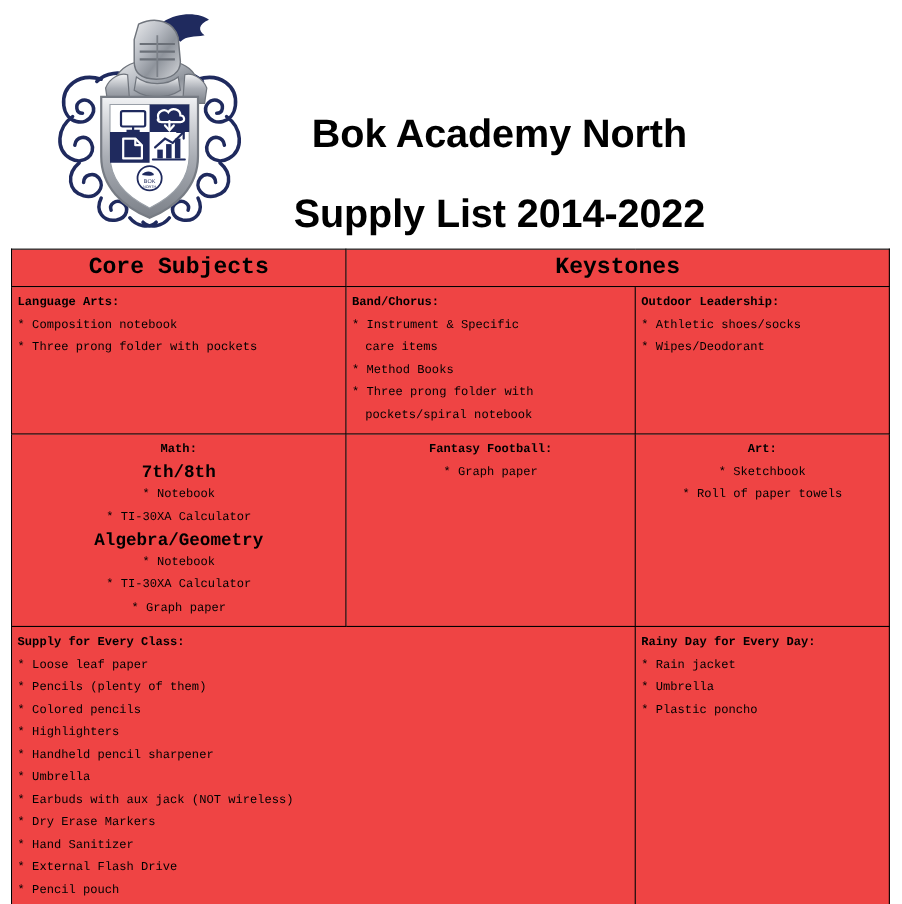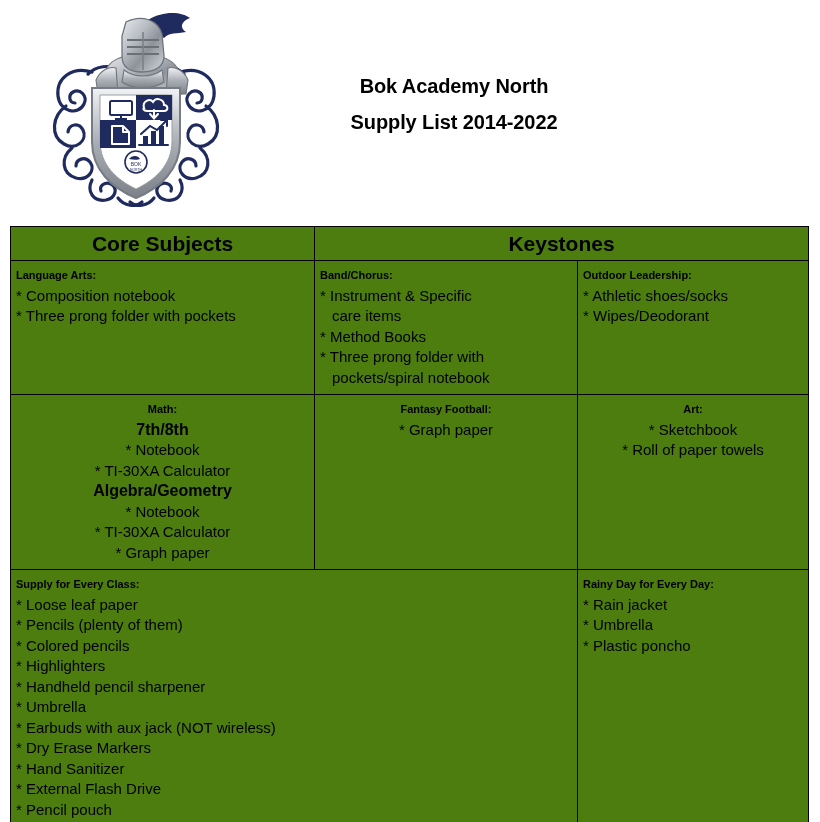--- a/index.html
+++ b/index.html
@@ -40,11 +40,12 @@
     text-align: center;
   }
   .title-line {
-    font-size: 20px;
+    font-size: 36px;
     font-weight: bold;
     line-height: 36px;
     letter-spacing: -0.1px;
     white-space: nowrap;
+    margin-top: 36px;
   }
 
   

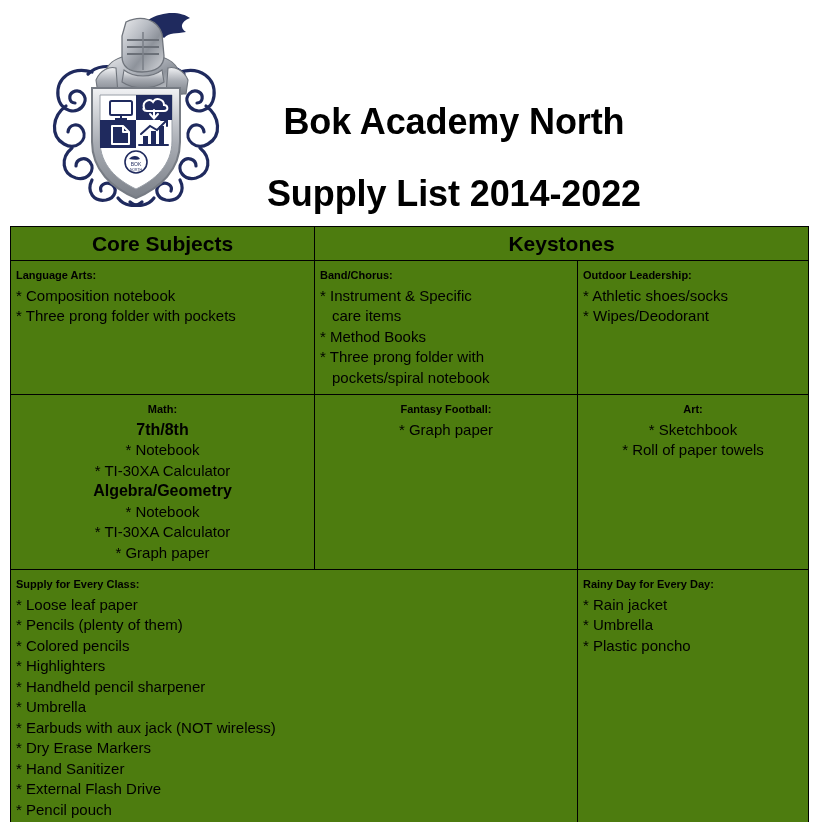--- a/index.html
+++ b/index.html
@@ -61,7 +61,8 @@
     border: 1.5px solid #000000;
     vertical-align: top;
     padding: 0;
-    background: #4d7c0f;
+    background: #ef4444;
+    font-family: Liberation Mono, monospace;
   }
   .hdr-cell {
     background: #d3e0f2;

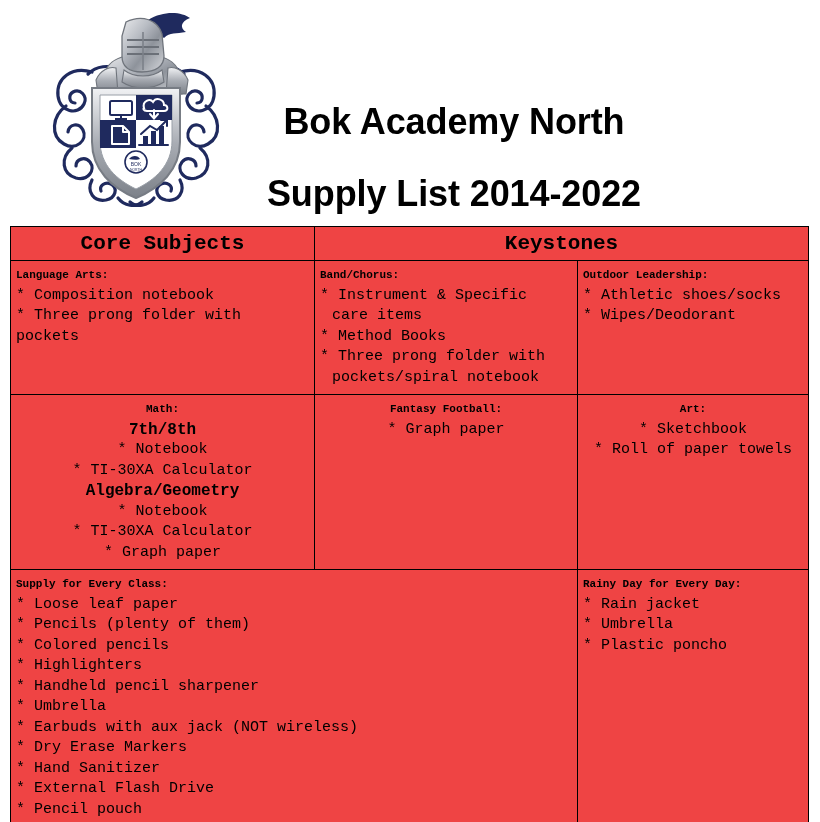--- a/index.html
+++ b/index.html
@@ -90,7 +90,7 @@
     line-height: 20.5px;
   }
   .cell-item {
-    font-size: 15px;
+    font-size: 11px;
     font-weight: normal;
     line-height: 20.5px;
   }

